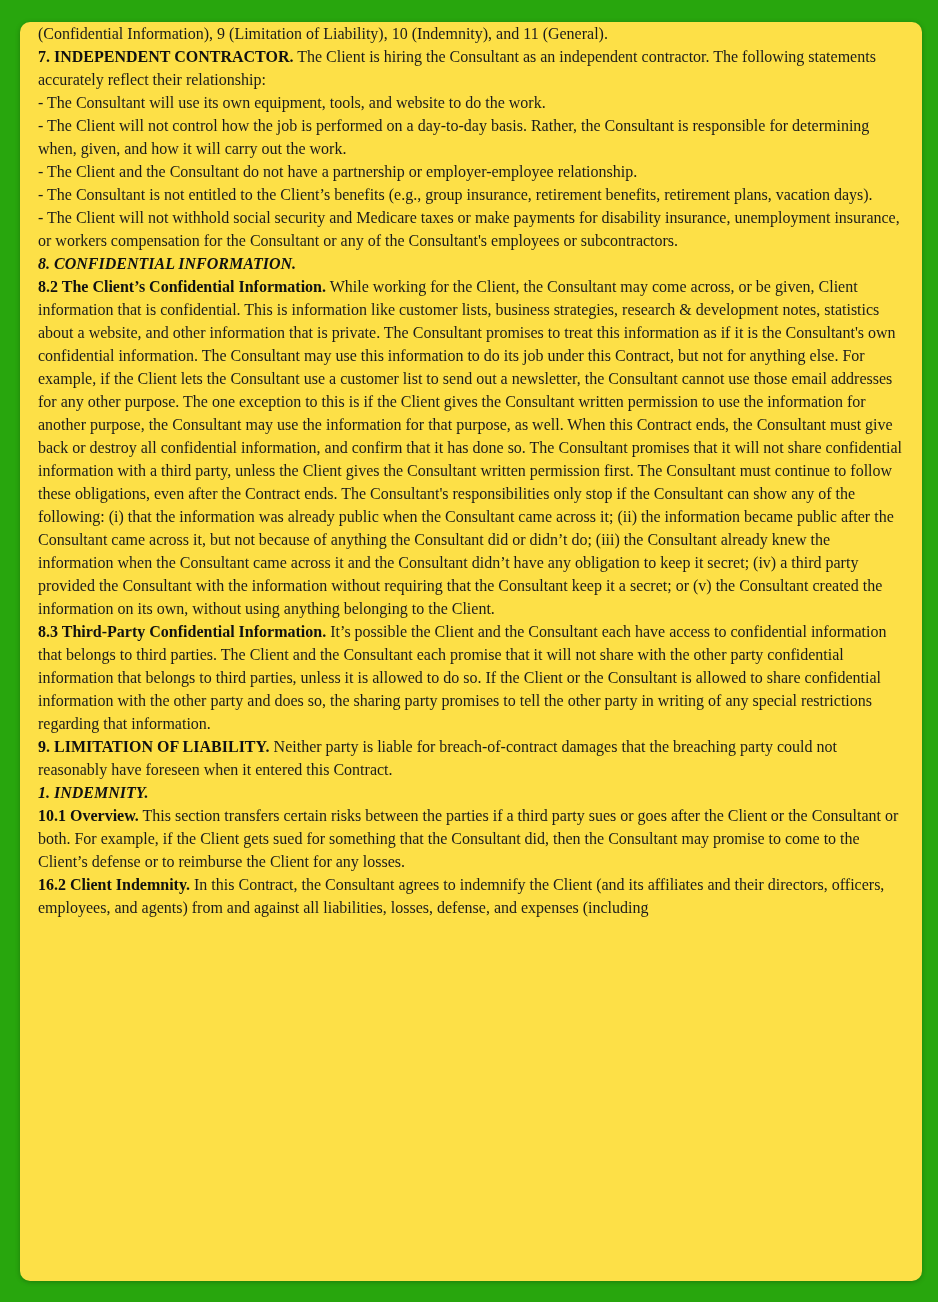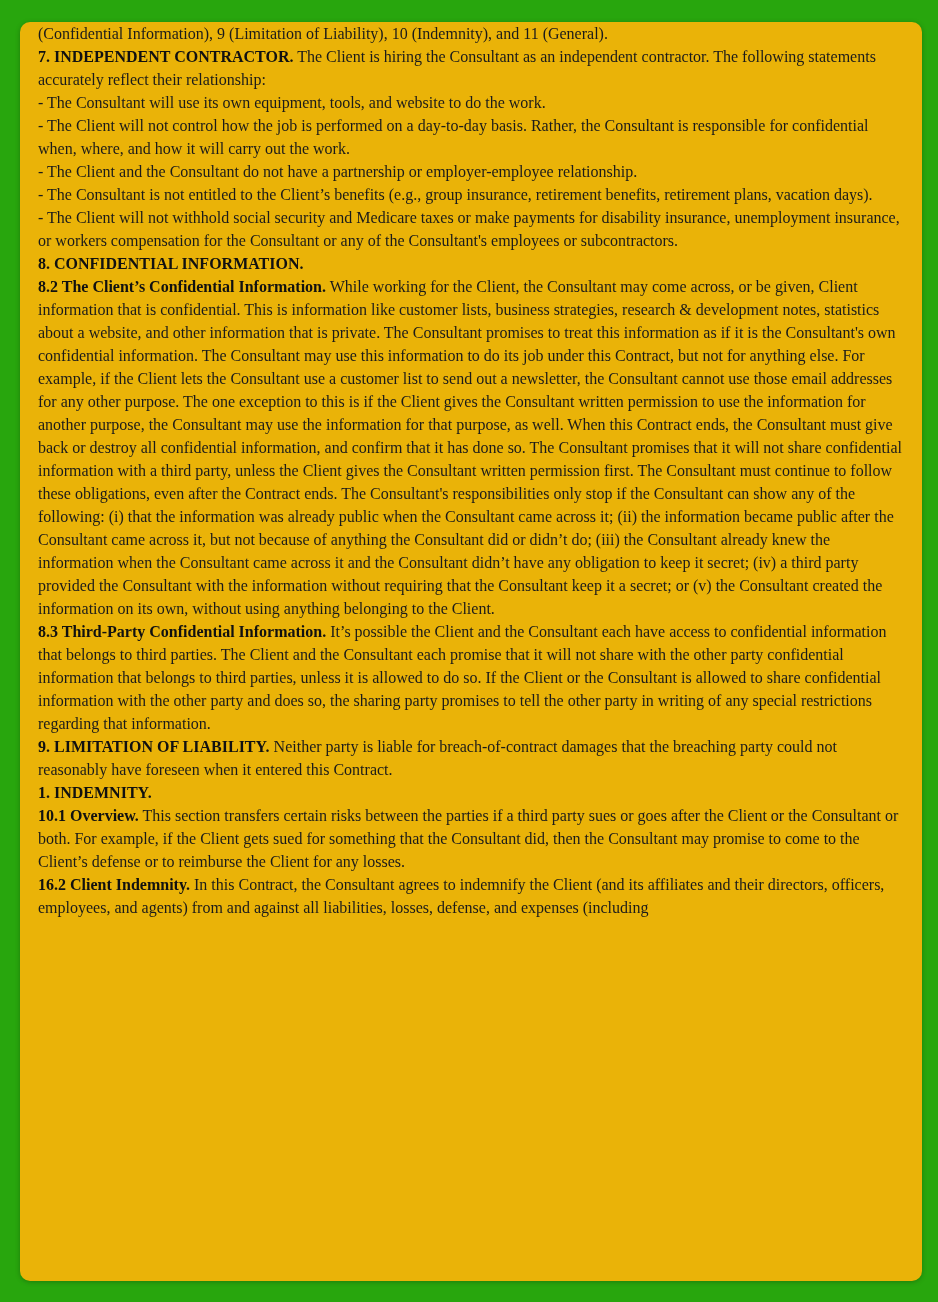--- a/index.html
+++ b/index.html
@@ -20,7 +20,7 @@
     top: 22px;
     right: 16px;
     bottom: 21px;
-    background: #eab308;
+    background: #fde047;
     border-radius: 10px;
     overflow: hidden;
     box-shadow: 0 1px 5px rgba(0,0,0,0.25);

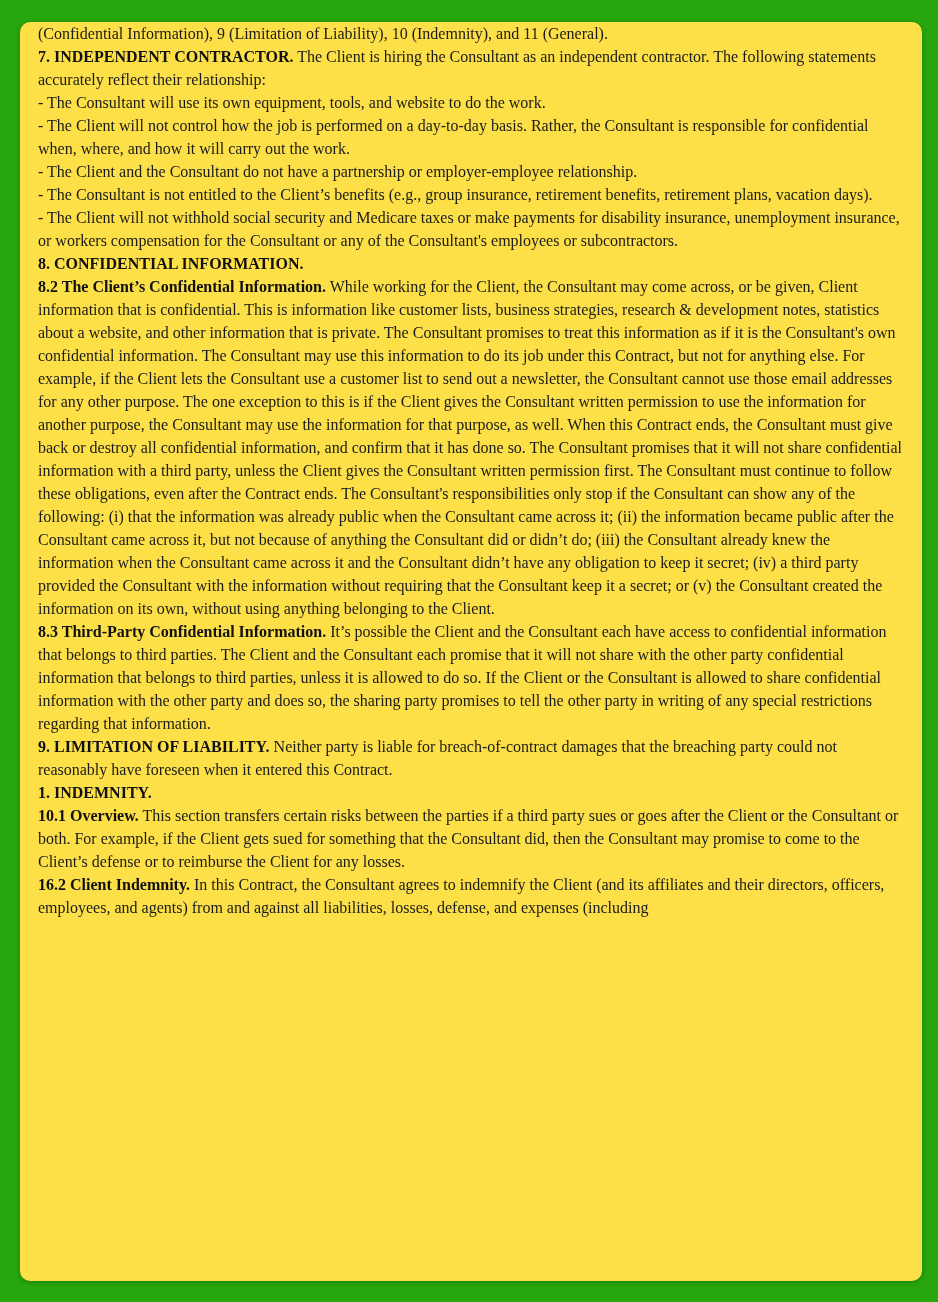--- a/index.html
+++ b/index.html
@@ -64,7 +64,7 @@
 
   <p class="p-top"><b class="clause-title">7. INDEPENDENT CONTRACTOR.</b> <span class="clause-text">The Client is hiring the Consultant as an independent contractor. The following statements accurately reflect their relationship:</span></p>
       <p class="bullet"><span class="bullet-dash">-</span> <span class="clause-text">The Consultant will use its own equipment, tools, and website to do the work.</span></p>
-      <p class="bullet"><span class="bullet-dash">-</span> <span class="clause-text">The Client will not control how the job is performed on a day-to-day basis. Rather, the Consultant is responsible for confidential when, where, and how it will carry out the work.</span></p>
+      <p class="bullet"><span class="bullet-dash">-</span> <span class="clause-text">The Client will not control how the job is performed on a day-to-day basis. Rather, the Consultant is responsible for determining when, given, and how it will carry out the work.</span></p>
       <p class="bullet"><span class="bullet-dash">-</span> <span class="clause-text">The Client and the Consultant do not have a partnership or employer-employee relationship.</span></p>
       <p class="bullet"><span class="bullet-dash">-</span> <span class="clause-text">The Consultant is not entitled to the Client’s benefits (e.g., group insurance, retirement benefits, retirement plans, vacation days).</span></p>
       <p class="bullet"><span class="bullet-dash">-</span> <span class="clause-text">The Client will not withhold social security and Medicare taxes or make payments for disability insurance, unemployment insurance, or workers compensation for the Consultant or any of the Consultant's employees or subcontractors.</span></p>

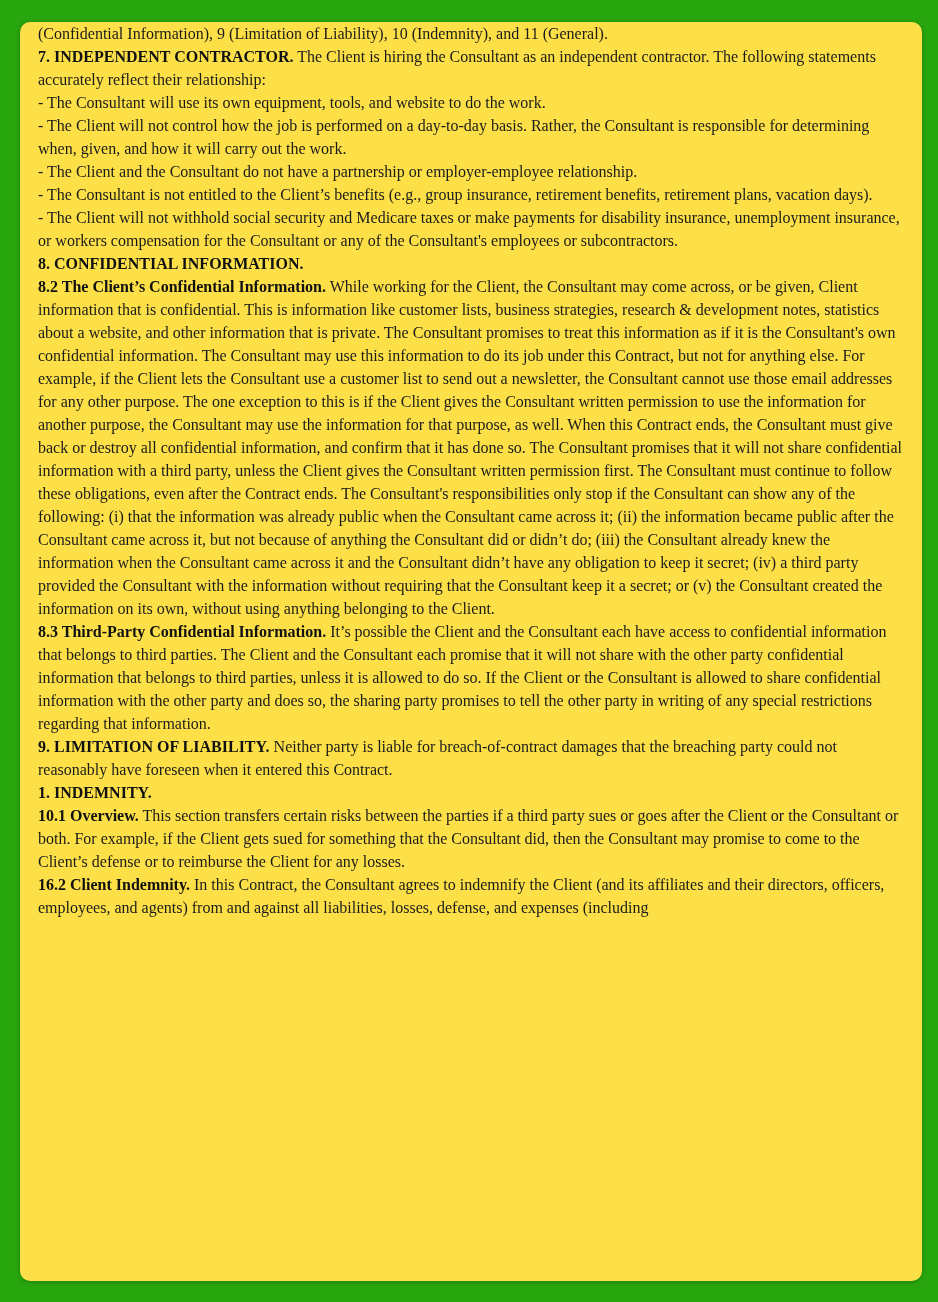--- a/index.html
+++ b/index.html
@@ -43,6 +43,7 @@
     font-weight: bold;
     margin: 14px 0 16px 0;
     color: #111111;
+    font-style: italic;
   }
   .bullet {
     margin: 0 0 6px 26px;

